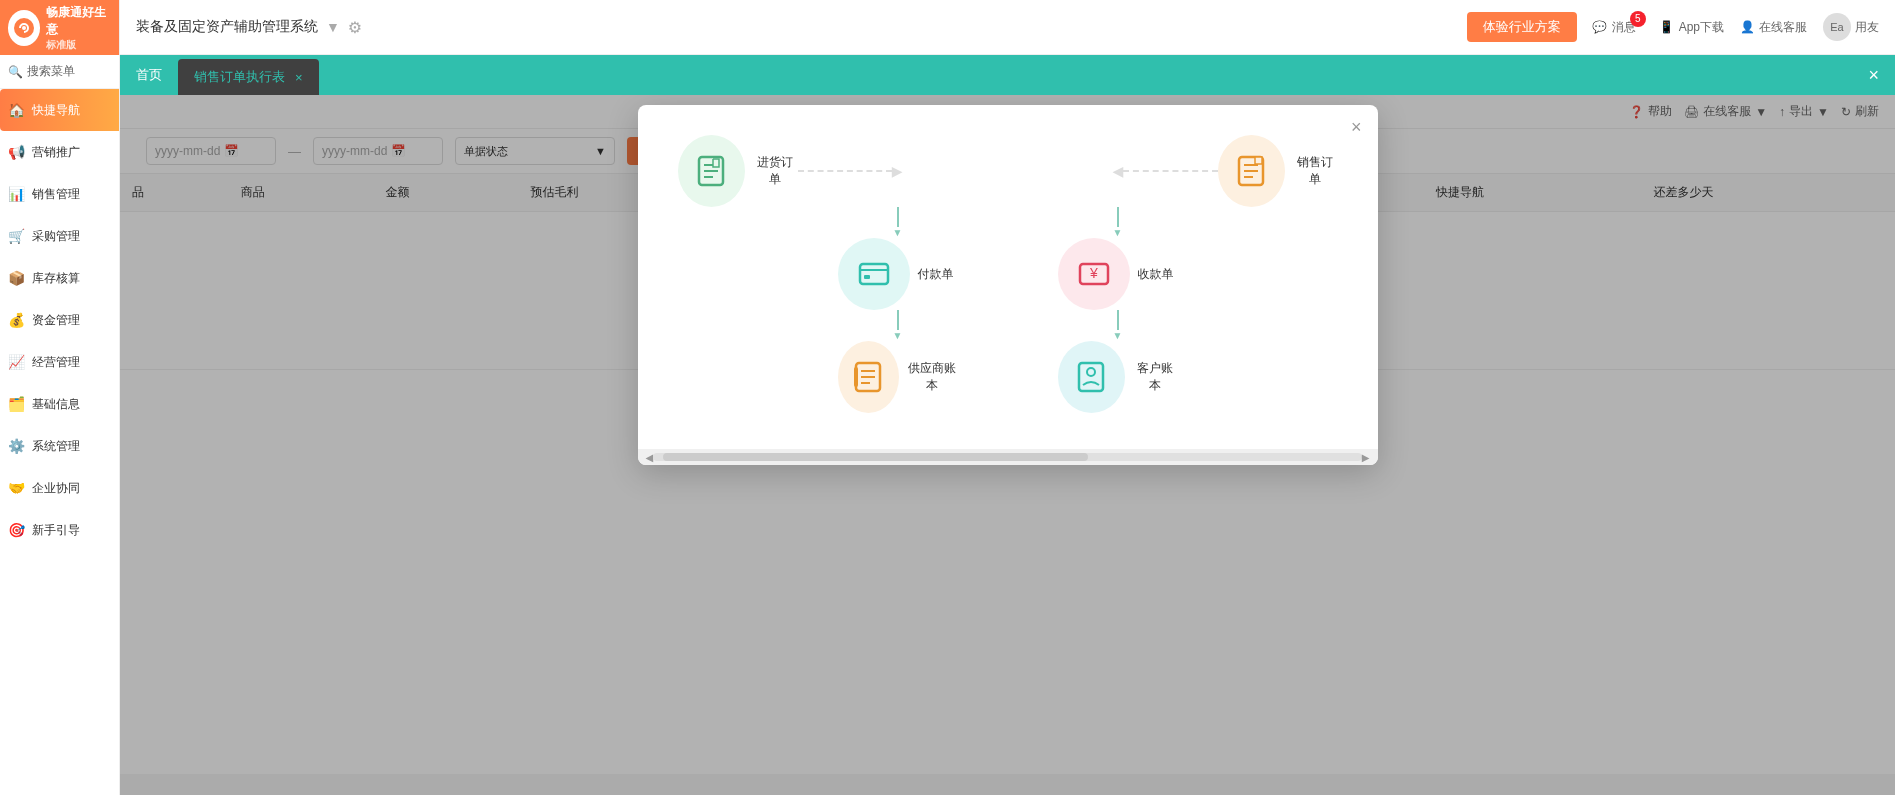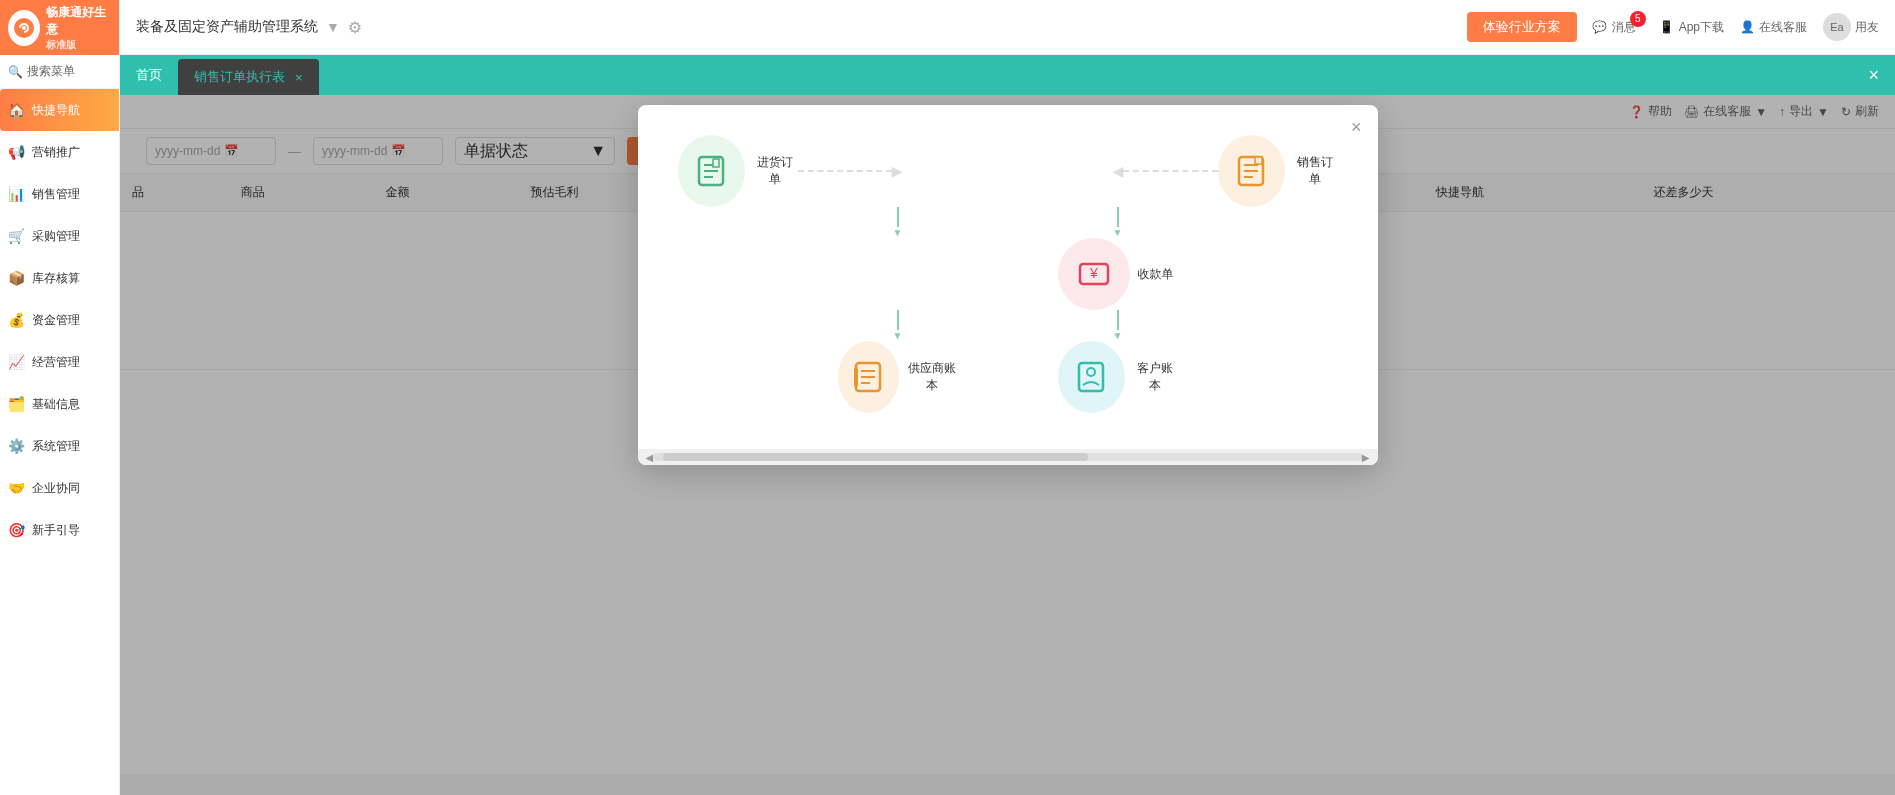--- a/index.html
+++ b/index.html
@@ -44,7 +44,7 @@
     
     .filter-row { background: white; padding: 8px 26px; display: flex; align-items: center; gap: 12px; border-bottom: 1px solid #eee; }
     .filter-input { border: 1px solid #ddd; border-radius: 4px; padding: 4px 8px; font-size: 12px; height: 28px; width: 130px; display: flex; align-items: center; color: #aaa; }
-    .filter-select { border: 1px solid #ddd; border-radius: 4px; padding: 4px 8px; font-size: 16px; height: 28px; width: 160px; display: flex; align-items: center; justify-content: space-between; color: #333; }
+    .filter-select { border: 1px solid #ddd; border-radius: 4px; padding: 4px 8px; font-size: 11px; height: 28px; width: 160px; display: flex; align-items: center; justify-content: space-between; color: #333; }
     .filter-query-btn { background: #ff7d45; color: white; border: none; border-radius: 4px; padding: 4px 16px; font-size: 12px; cursor: pointer; height: 28px; }
     .filter-set-btn { background: white; color: #ff7d45; border: 1px solid #ff7d45; border-radius: 4px; padding: 4px 8px; font-size: 12px; cursor: pointer; height: 28px; }
     .more-filter { font-size: 12px; color: #666; display: flex; align-items: center; gap: 2px; cursor: pointer; }

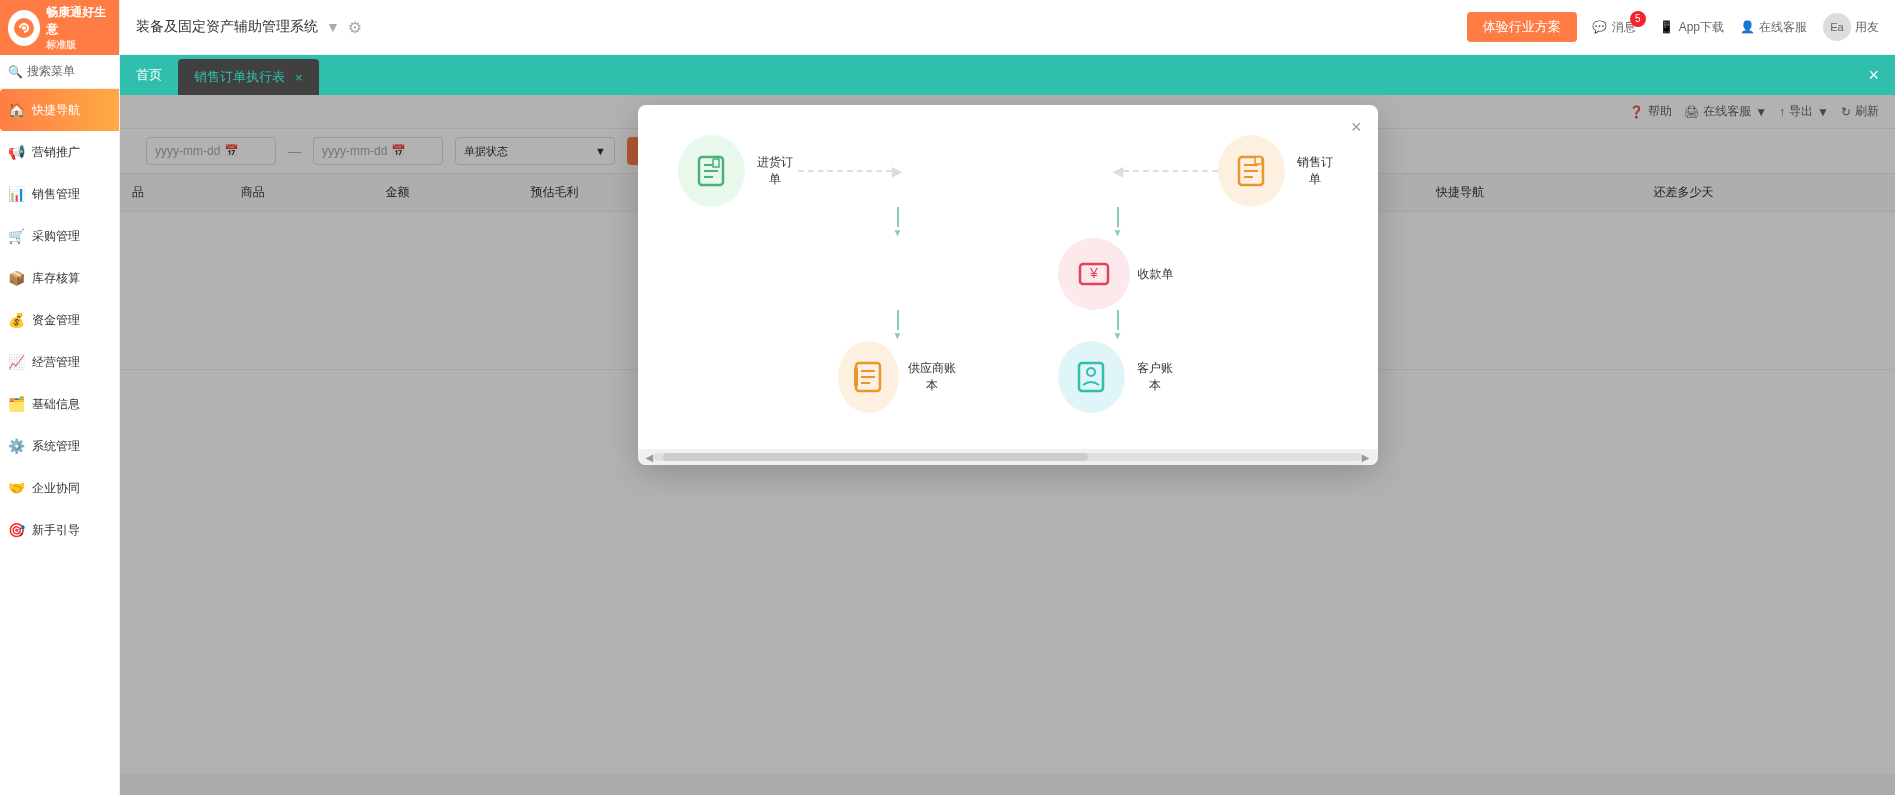--- a/index.html
+++ b/index.html
@@ -340,6 +340,16 @@
             <div style="width:120px;"></div>
             <div style="width:40px;"></div>
 
+            <div class="flow-node">
+              <div class="flow-circle cyan">
+                <svg width="36" height="36" viewBox="0 0 36 36">
+                    <rect x="4" y="8" width="28" height="20" rx="3" fill="none" stroke="#30bfad" stroke-width="2.5"></rect>
+                    <line x1="4" y1="14" x2="32" y2="14" stroke="#30bfad" stroke-width="2"></line>
+                    <rect x="8" y="19" width="6" height="4" rx="1" fill="#30bfad"></rect>
+                  </svg>
+              </div>
+              <span class="flow-label">付款单</span>
+            </div>
             <div style="flex:2;"></div>
 
             <div class="flow-node">

